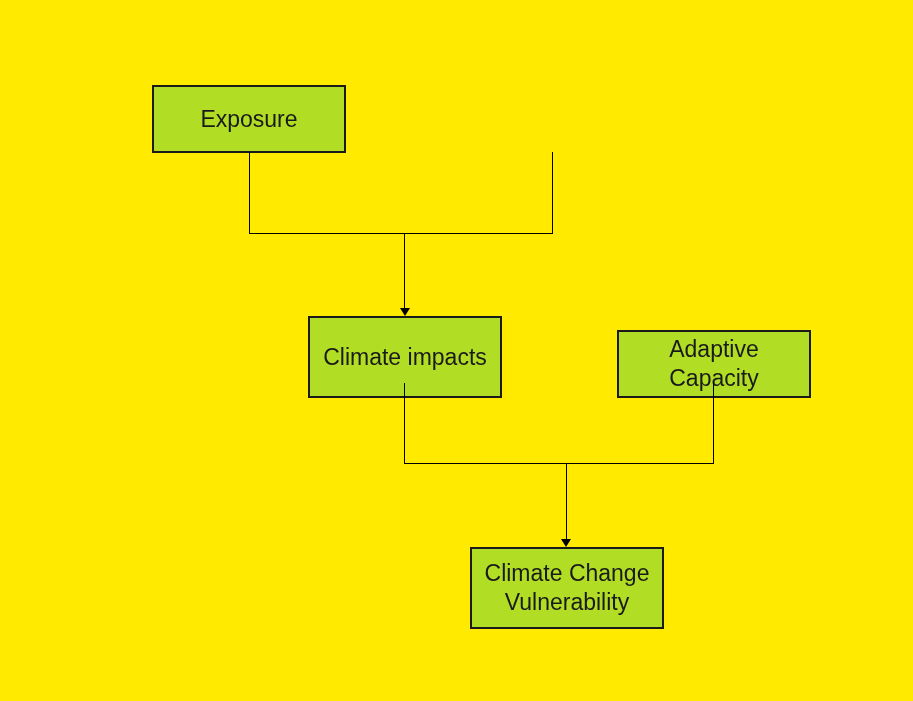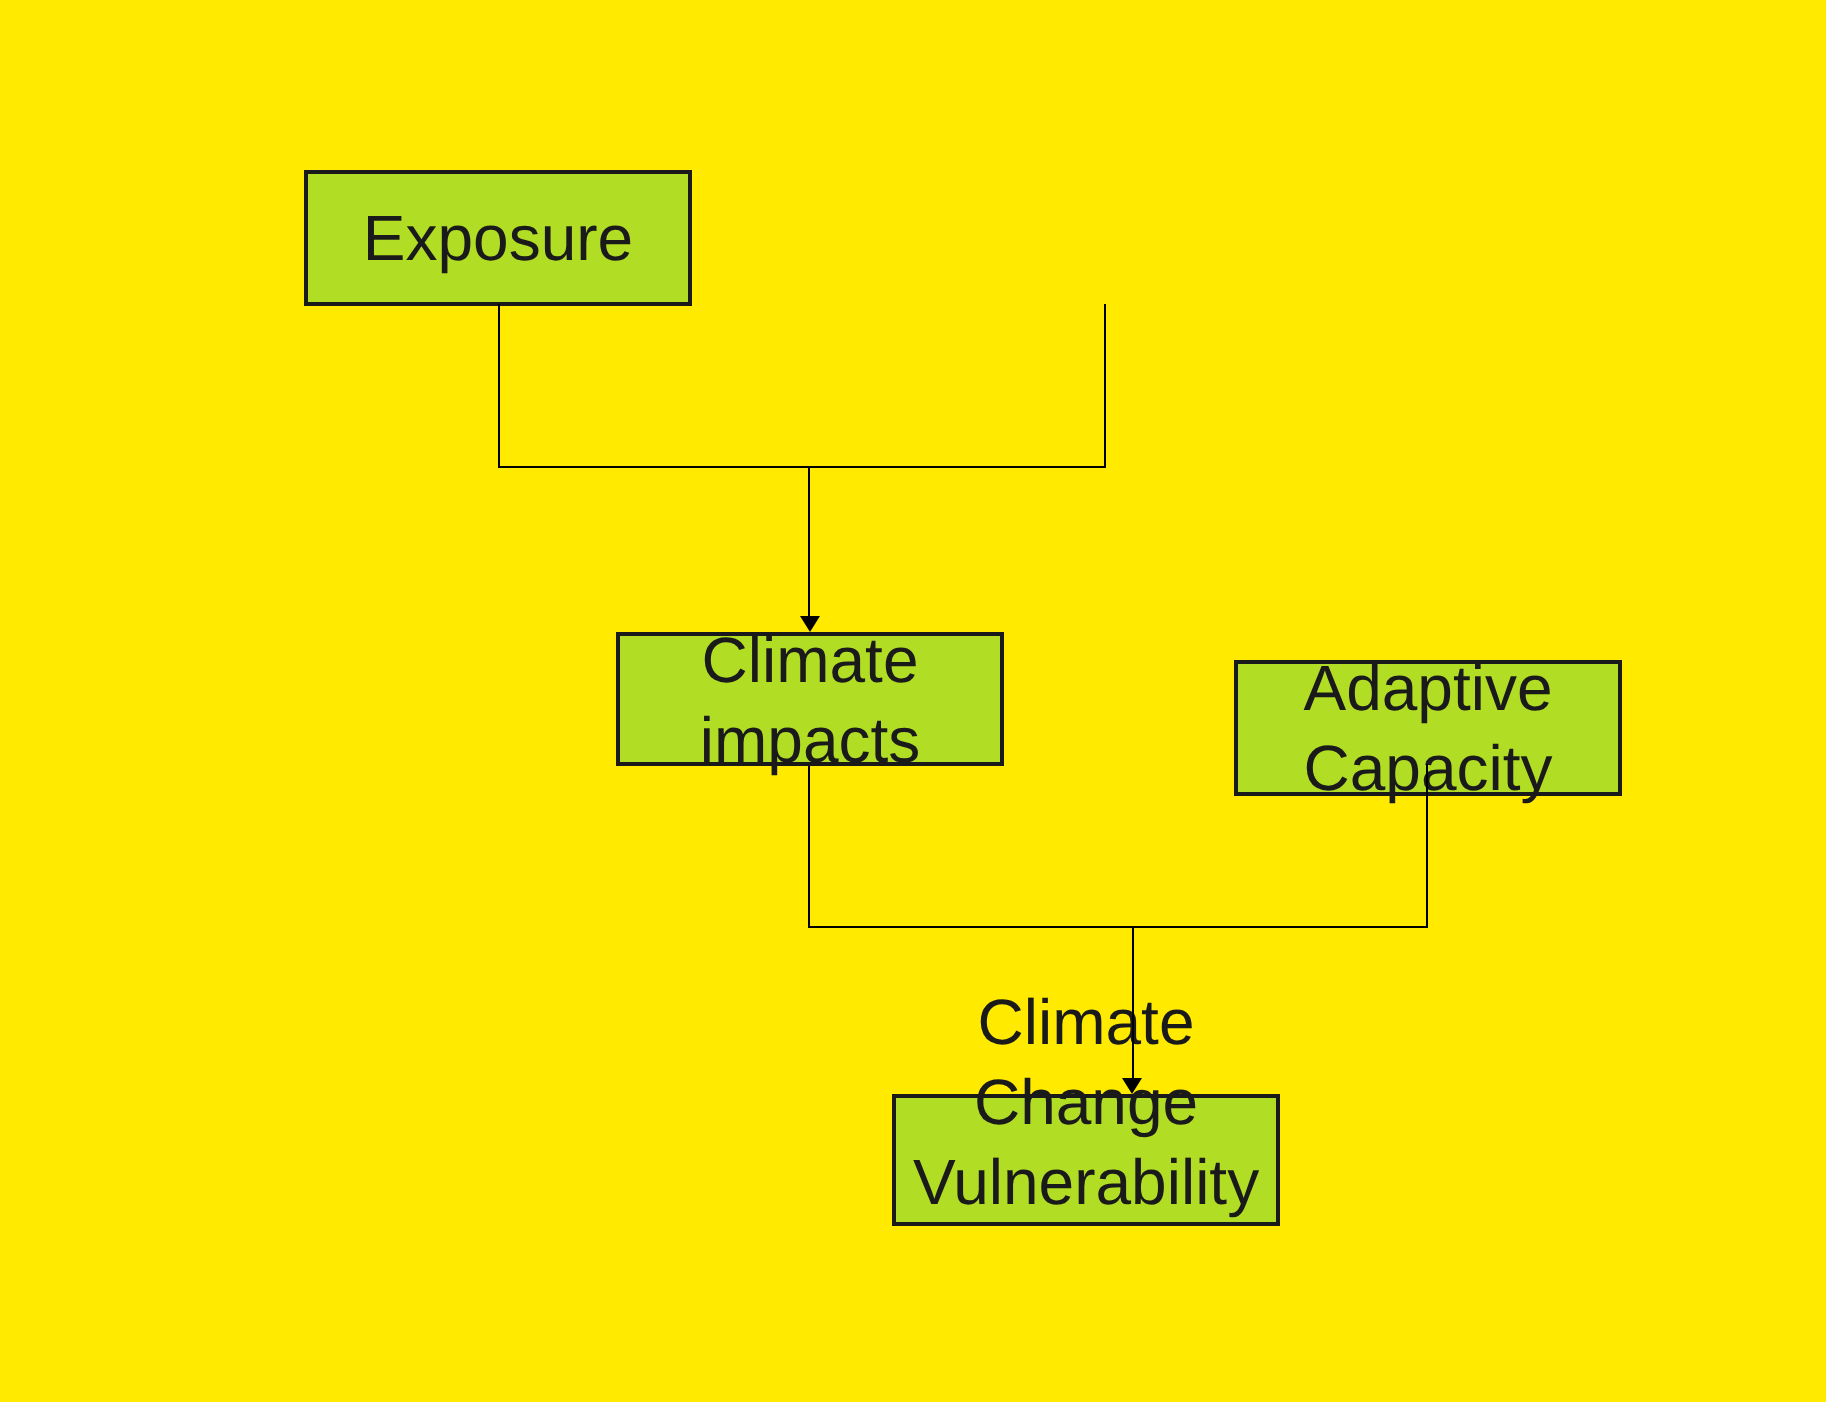--- a/index.html
+++ b/index.html
@@ -26,7 +26,7 @@
     background: var(--color-node_fill);
     border: 2px solid var(--color-node_border);
     color: var(--color-text);
-    font-size: 32px;
+    font-size: 23px;
     line-height: 1.25;
     display: flex;
     align-items: center;

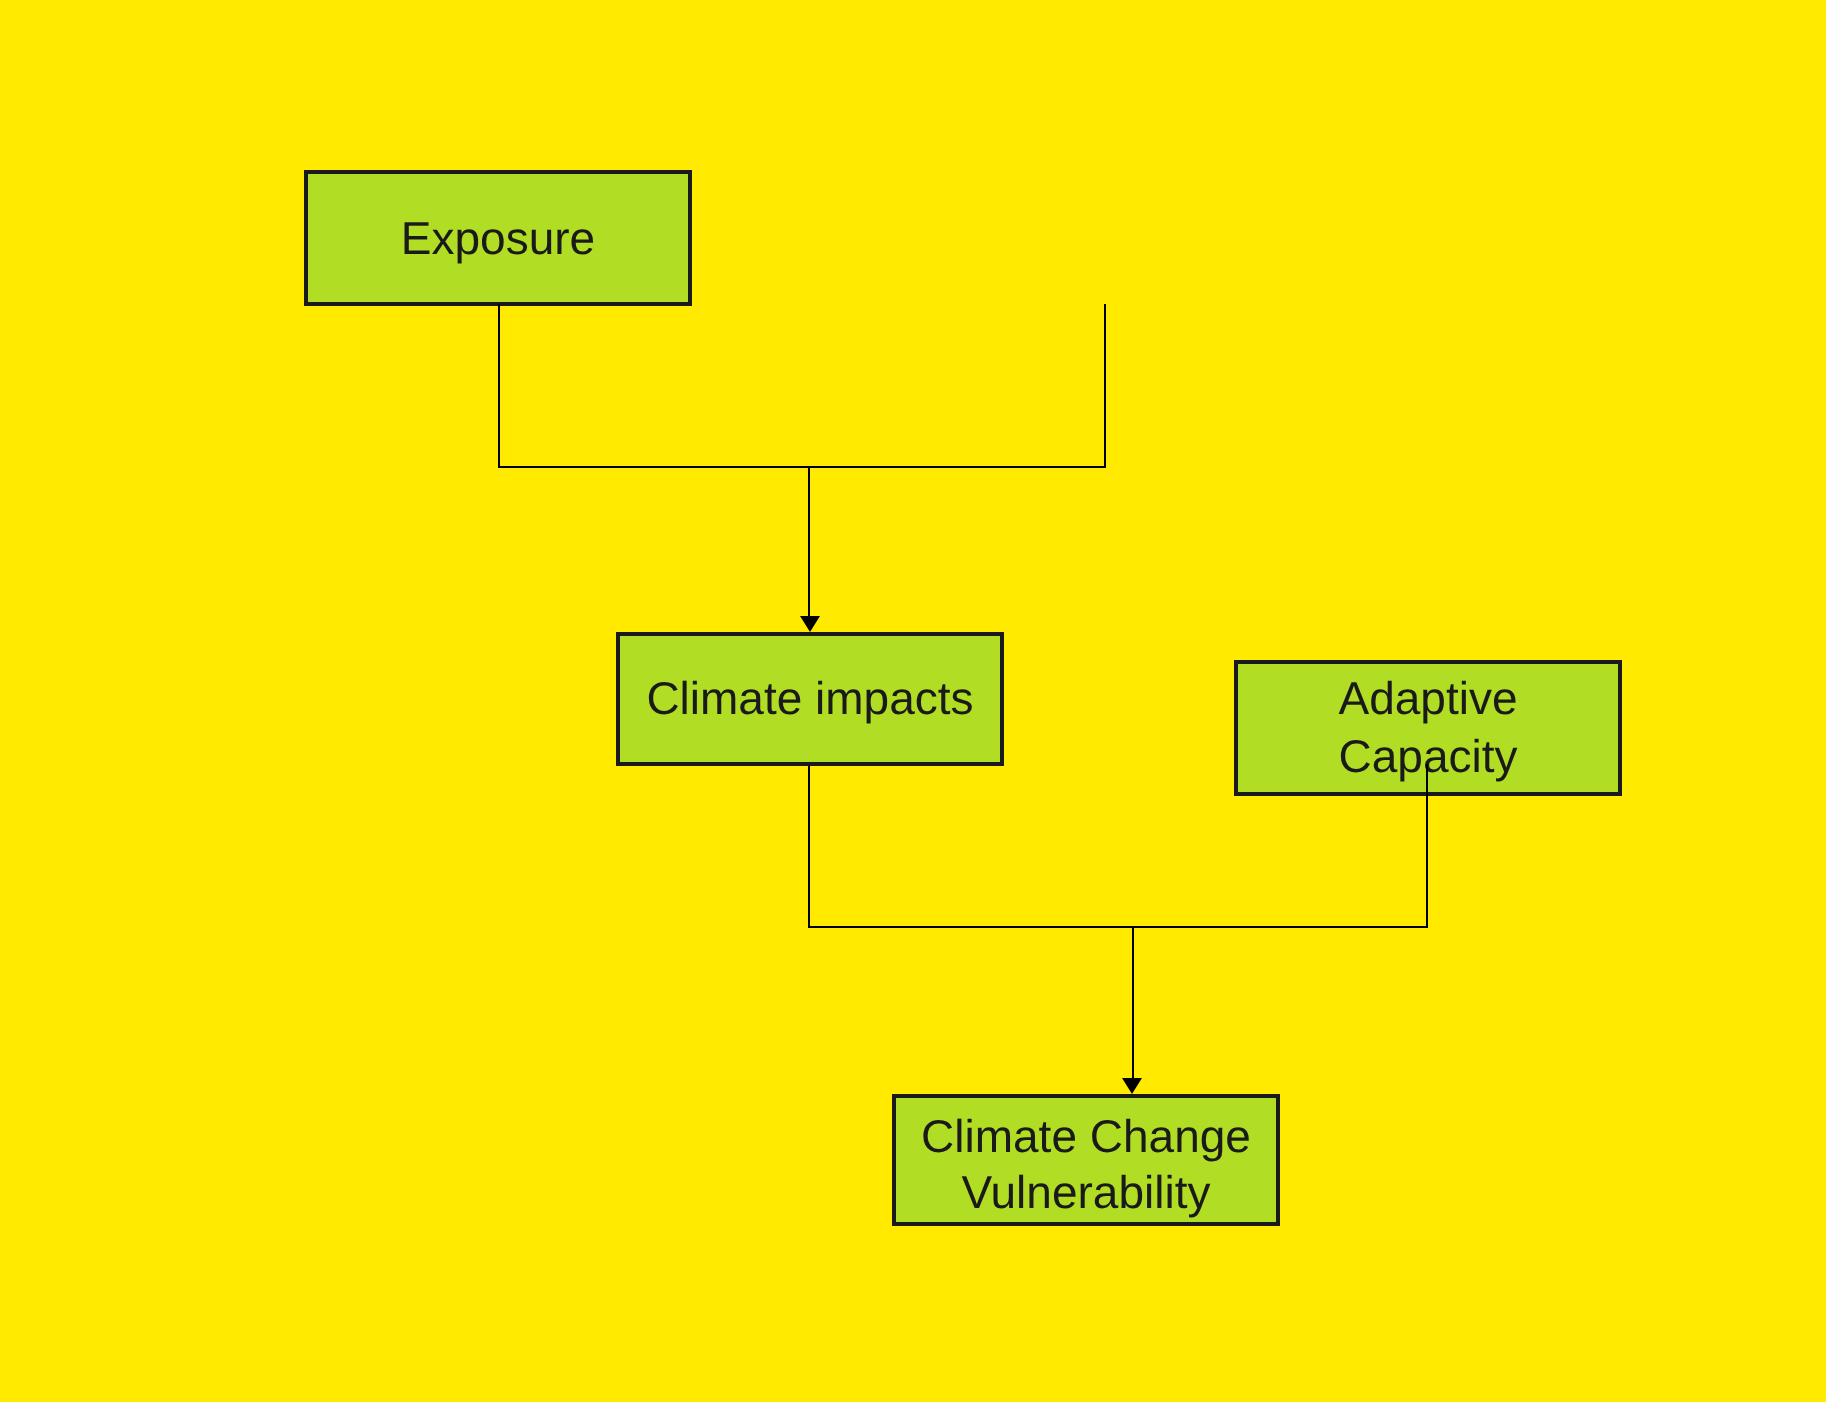--- a/index.html
+++ b/index.html
@@ -36,7 +36,7 @@
   }
   .node-exposure   { left: 152px; top: 85px; }
   .node-sensitivity{ left: 455px; top: 85px; }
-  .node-climate-impacts   { left: 308px; top: 316px; height: 67px; }
+  .node-climate-impacts   { left: 308px; top: 316px; height: 82px; }
   .node-adaptive-capacity { left: 617px; top: 330px; }
   .node-ccv               { left: 446px; top: 547px; height: 66px; align-items: flex-end; }
 

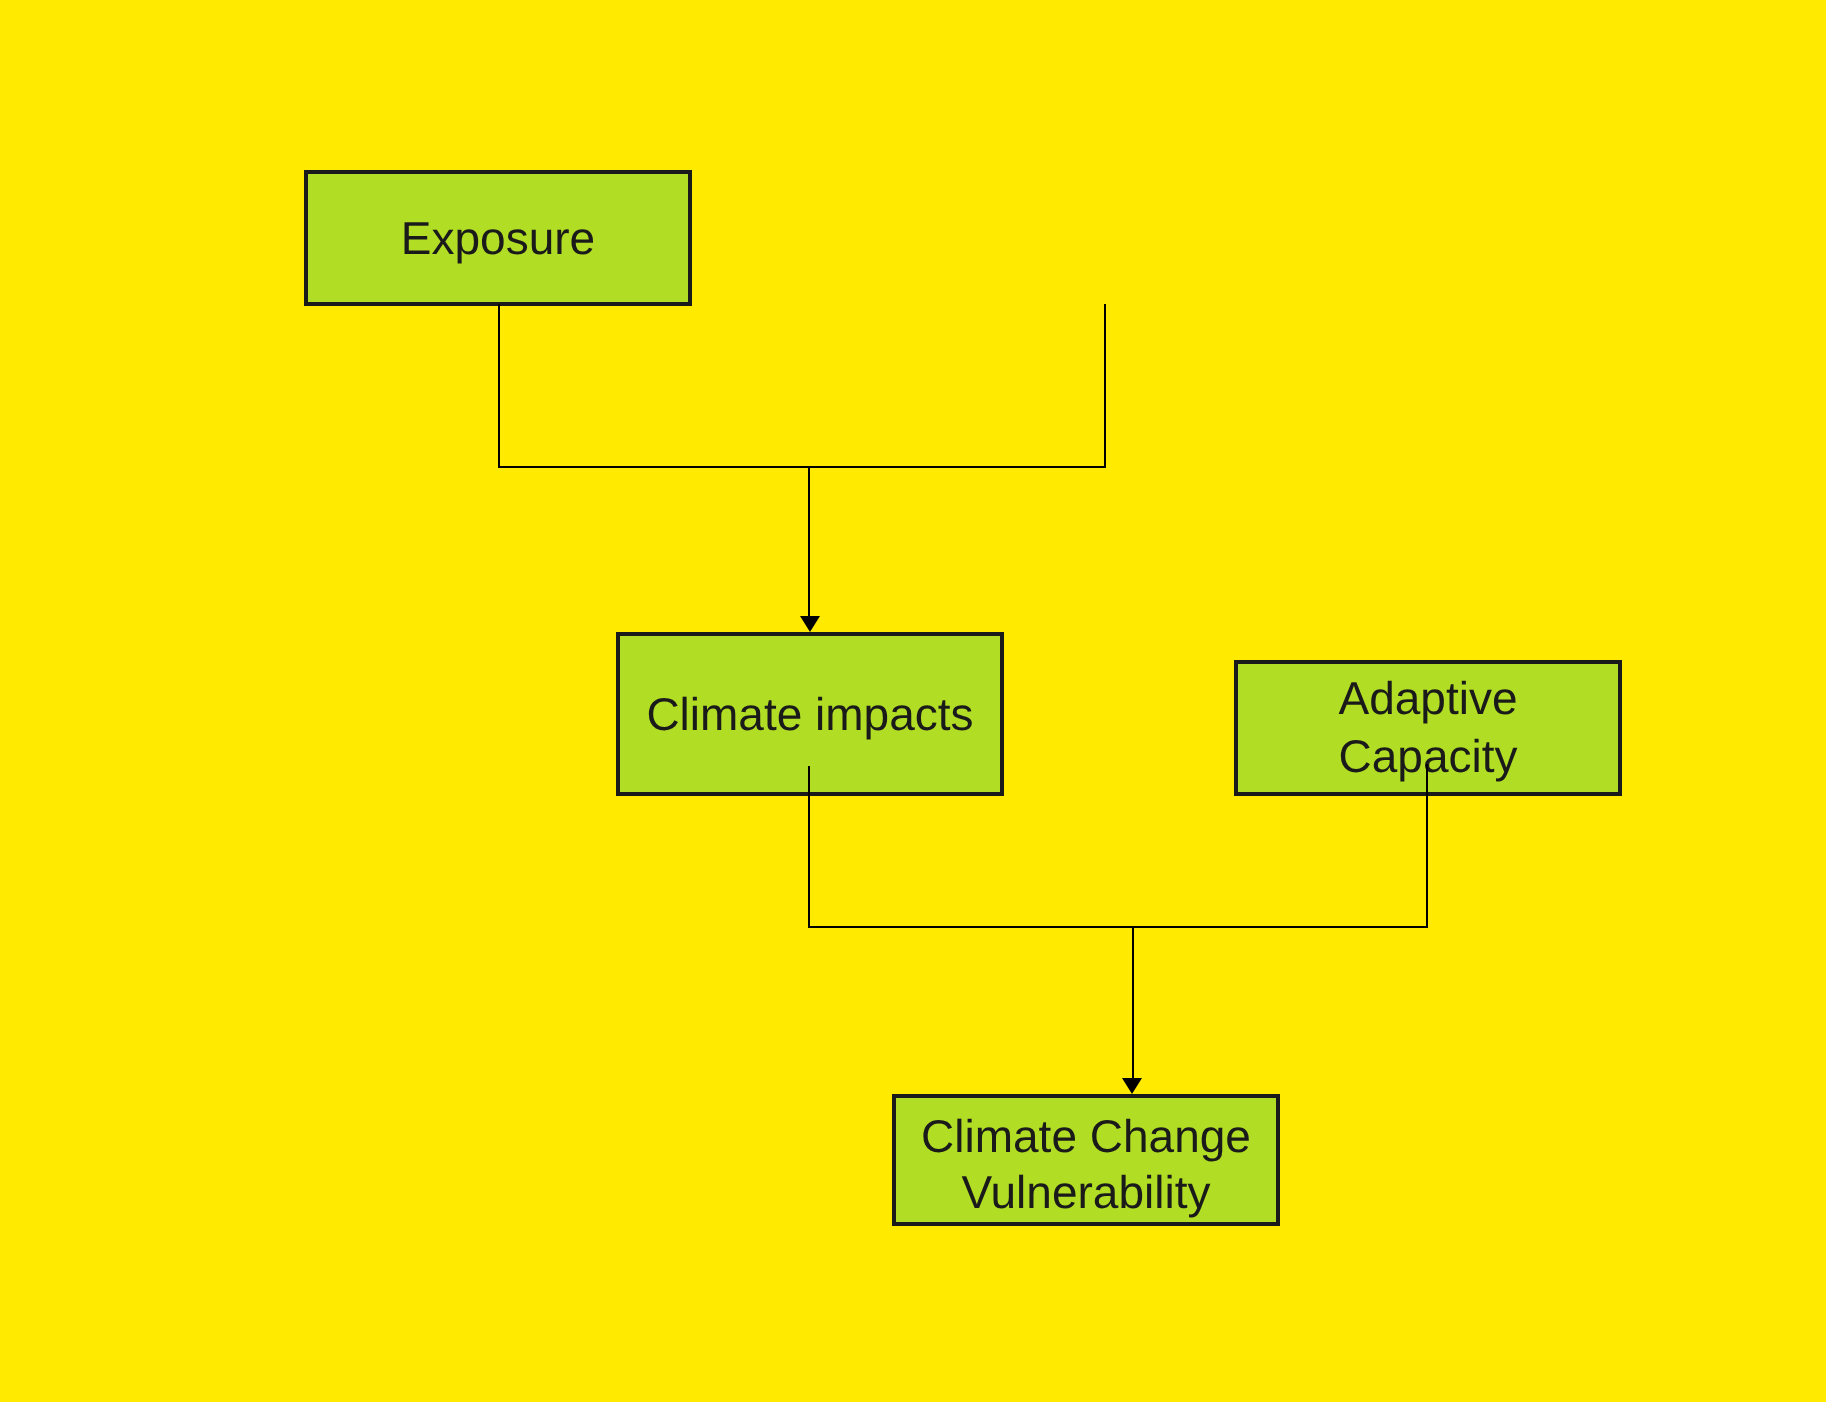--- a/index.html
+++ b/index.html
@@ -38,7 +38,7 @@
   .node-sensitivity{ left: 455px; top: 85px; }
   .node-climate-impacts   { left: 308px; top: 316px; height: 82px; }
   .node-adaptive-capacity { left: 617px; top: 330px; }
-  .node-ccv               { left: 446px; top: 547px; height: 66px; align-items: flex-end; }
+  .node-ccv               { left: 470px; top: 547px; height: 82px; }
 
   .line {
     position: absolute;

